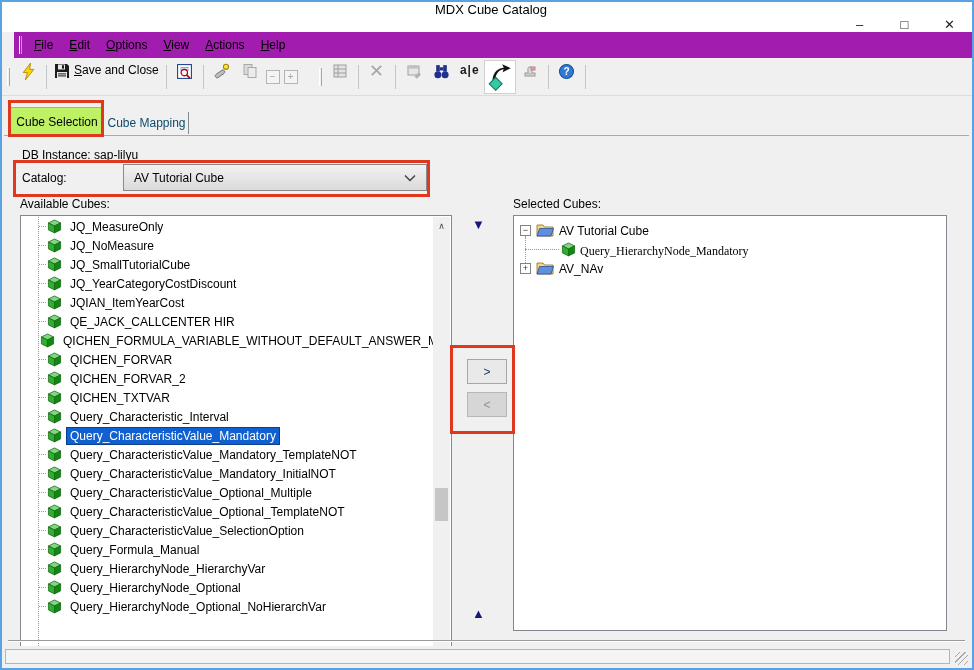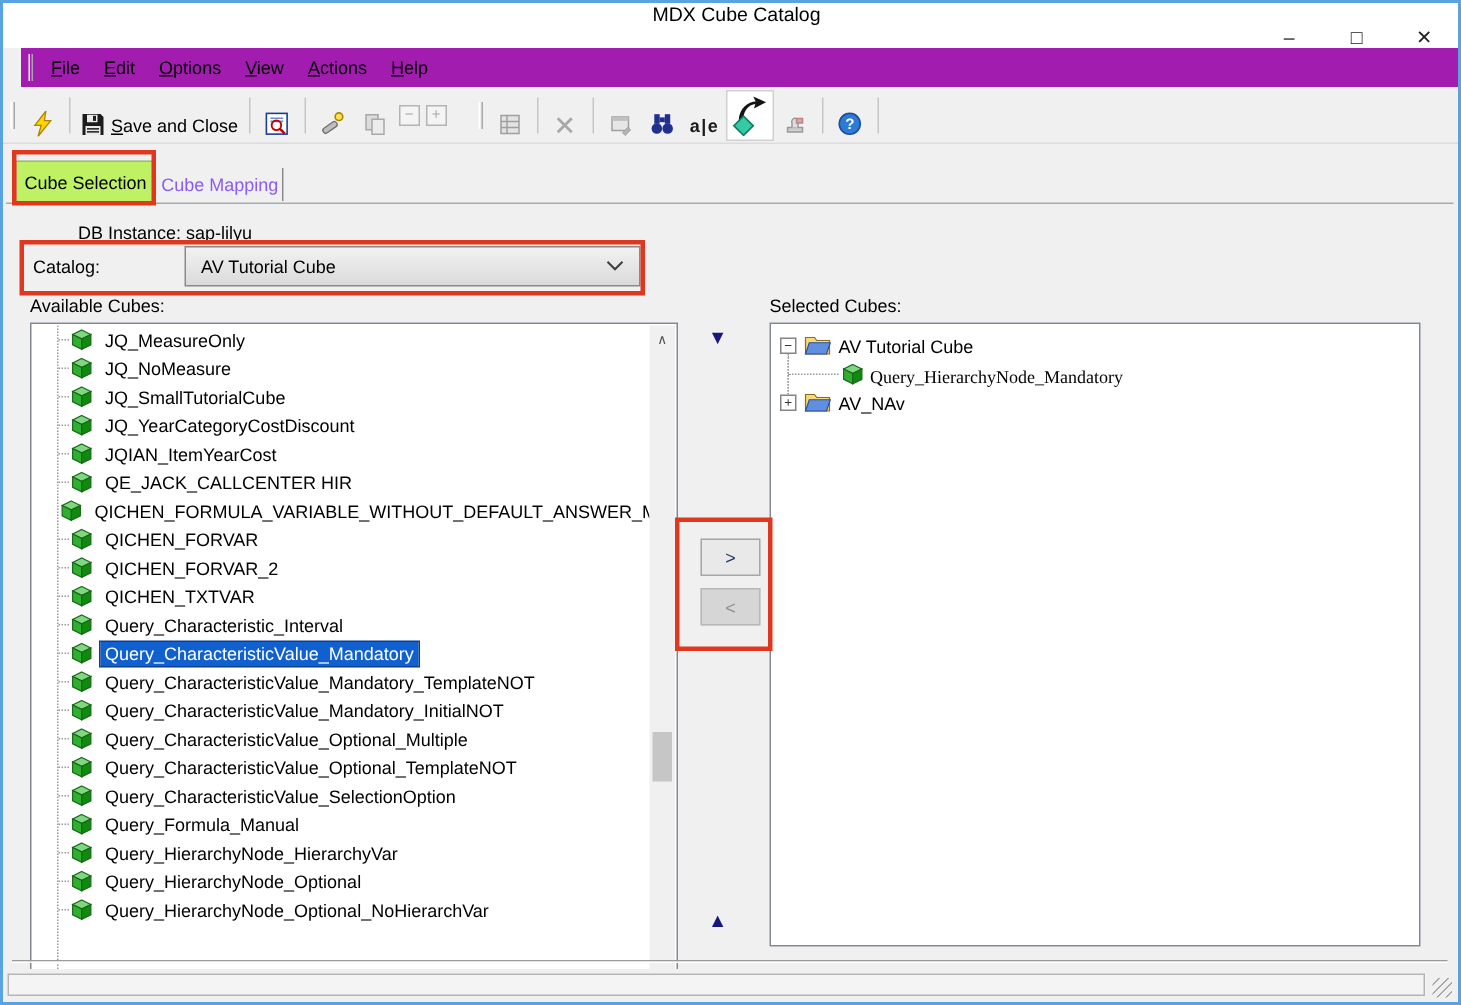--- a/index.html
+++ b/index.html
@@ -23,7 +23,7 @@
 
   
   .toolbar { position:absolute; left:2px; top:58px; right:2px; height:38px; background:#f0f0f0; border-bottom:1px solid #dcdcdc; display:flex; align-items:center; }
-  .tb-btn { height:28px; min-width:28px; display:flex; align-items:flex-end; justify-content:center; padding:0 3px; }
+  .tb-btn { height:28px; min-width:28px; display:flex; align-items:flex-start; justify-content:center; padding:0 3px; }
   .tb-btn svg { display:block; }
   .tb-sep { width:1px; height:24px; background:#c6c6c6; margin:0 4px; }
   .tb-label { margin-left:4px; white-space:nowrap; }

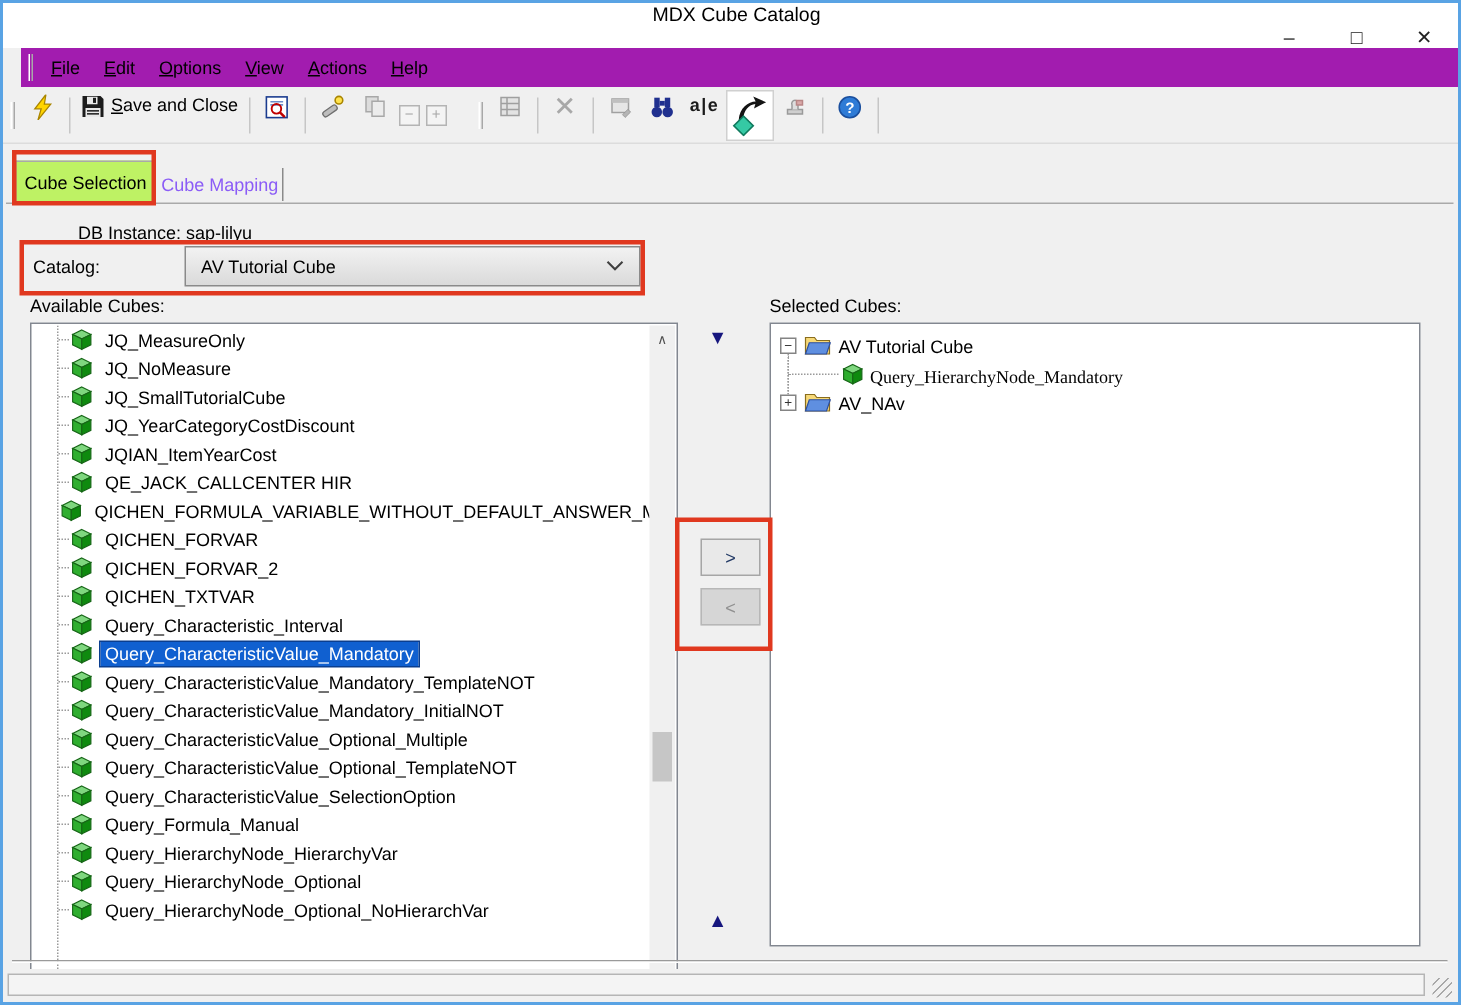--- a/index.html
+++ b/index.html
@@ -35,7 +35,7 @@
   .tab-baseline { position:absolute; left:4px; top:135px; width:965px; height:1px; background:#a9a9a9; }
   .tab-active { position:absolute; left:10px; top:107px; width:94px; height:29px; background:#bef264;
                 border:1px solid #a9a9a9; border-bottom:none; display:flex; align-items:center; justify-content:center; z-index:5; }
-  .tab-inactive { position:absolute; left:107px; top:111px; width:79px; height:24px; display:flex; align-items:center; justify-content:center; color:#8b5cf6; }
+  .tab-inactive { position:absolute; left:107px; top:111px; width:79px; height:24px; display:flex; align-items:center; justify-content:center; color:#0c4a6e; }
   .tab-divider { position:absolute; left:188px; top:112px; width:1px; height:22px; background:#8a8a8a; }
 
   

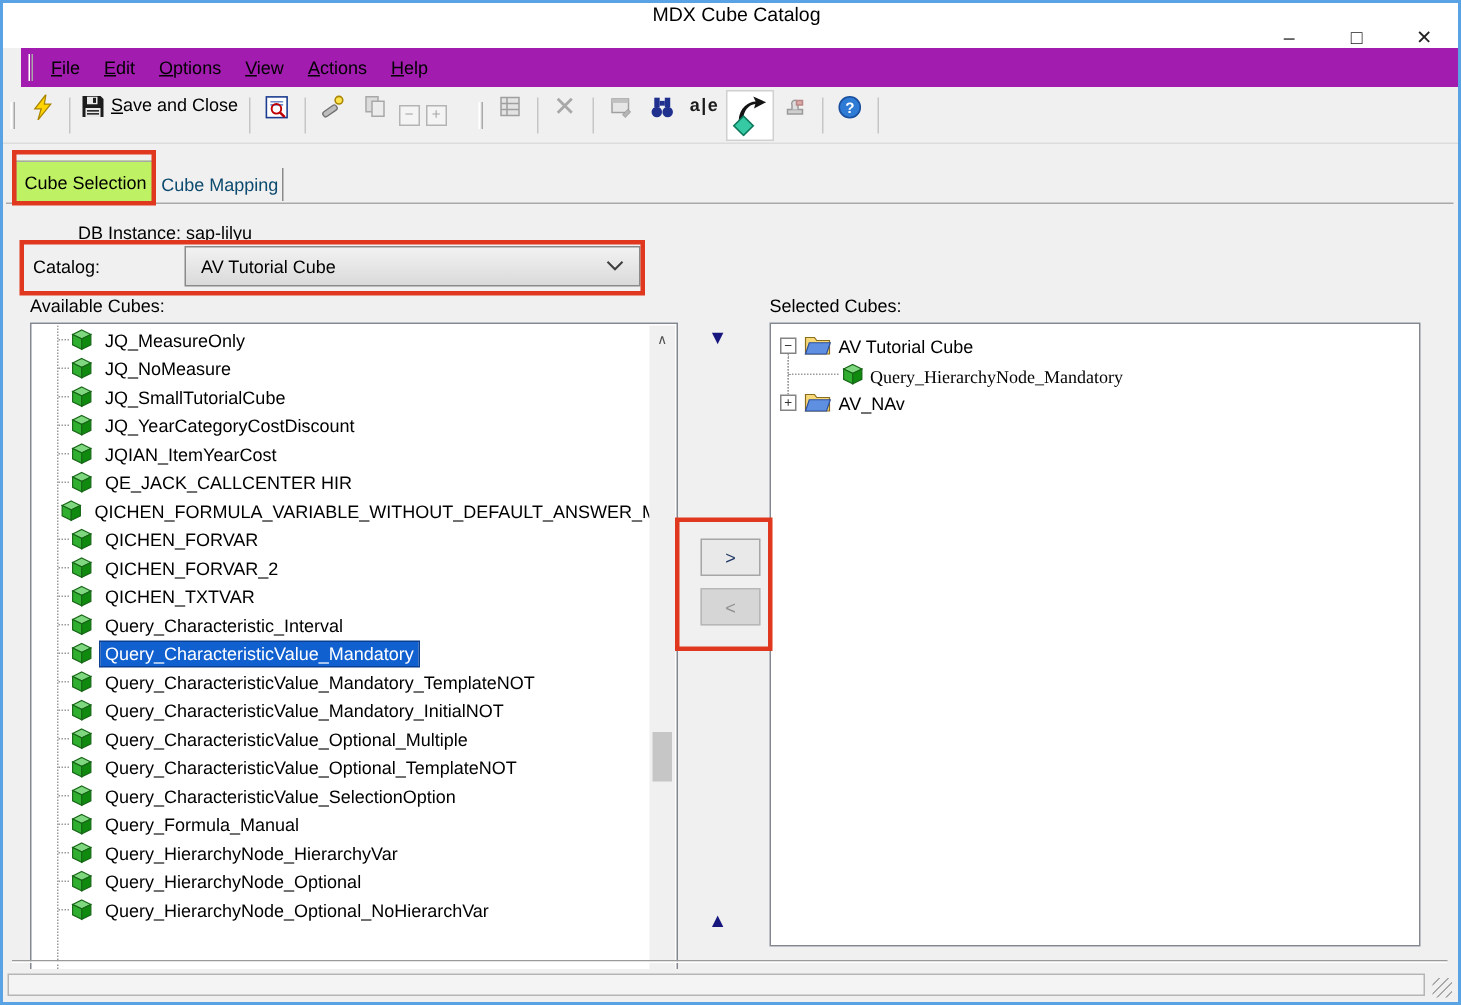--- a/index.html
+++ b/index.html
@@ -244,7 +244,7 @@
   </div>
   <div class="tab-divider"></div>
 
-  <div class="lbl" style="left:22px; top:148px;margin-left:30px;">DB Instance: sap-lilyu</div>
+  <div class="lbl" style="left:22px; top:148px;">DB Instance: sap-lilyu</div>
   <div class="lbl" style="left:22px; top:171px;">Catalog:</div>
 
   <div class="combo">

